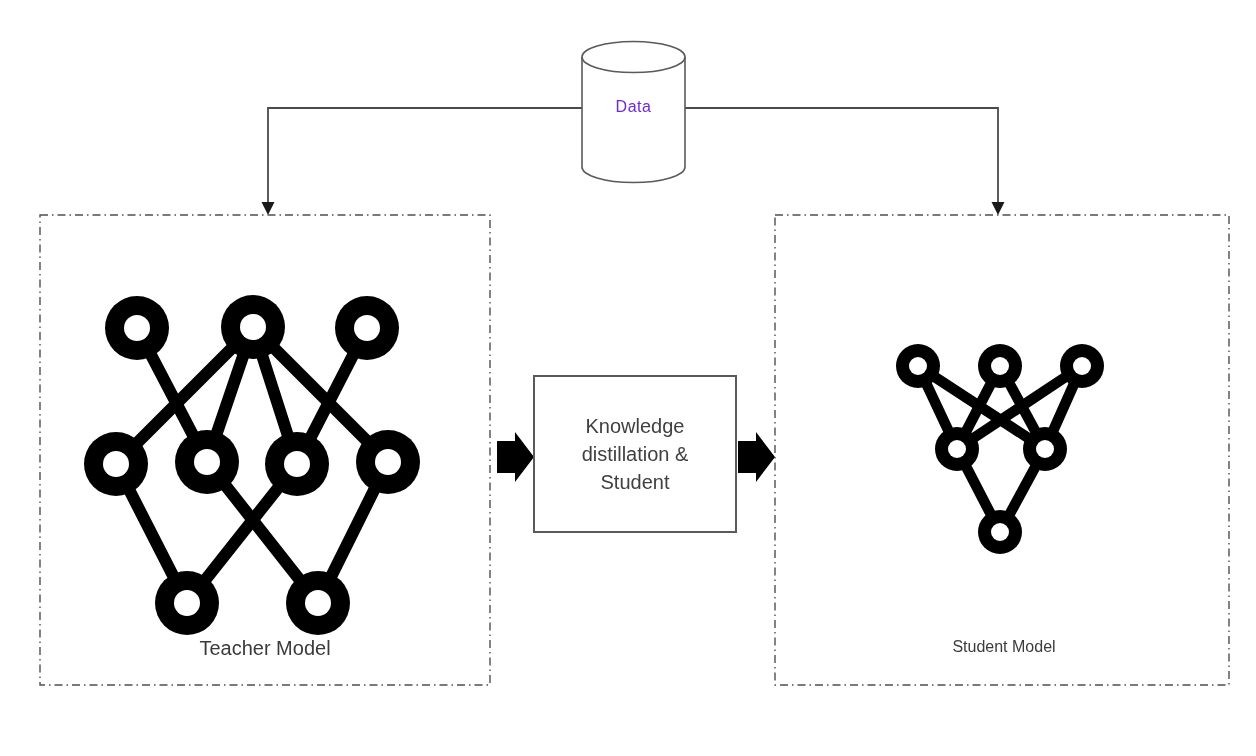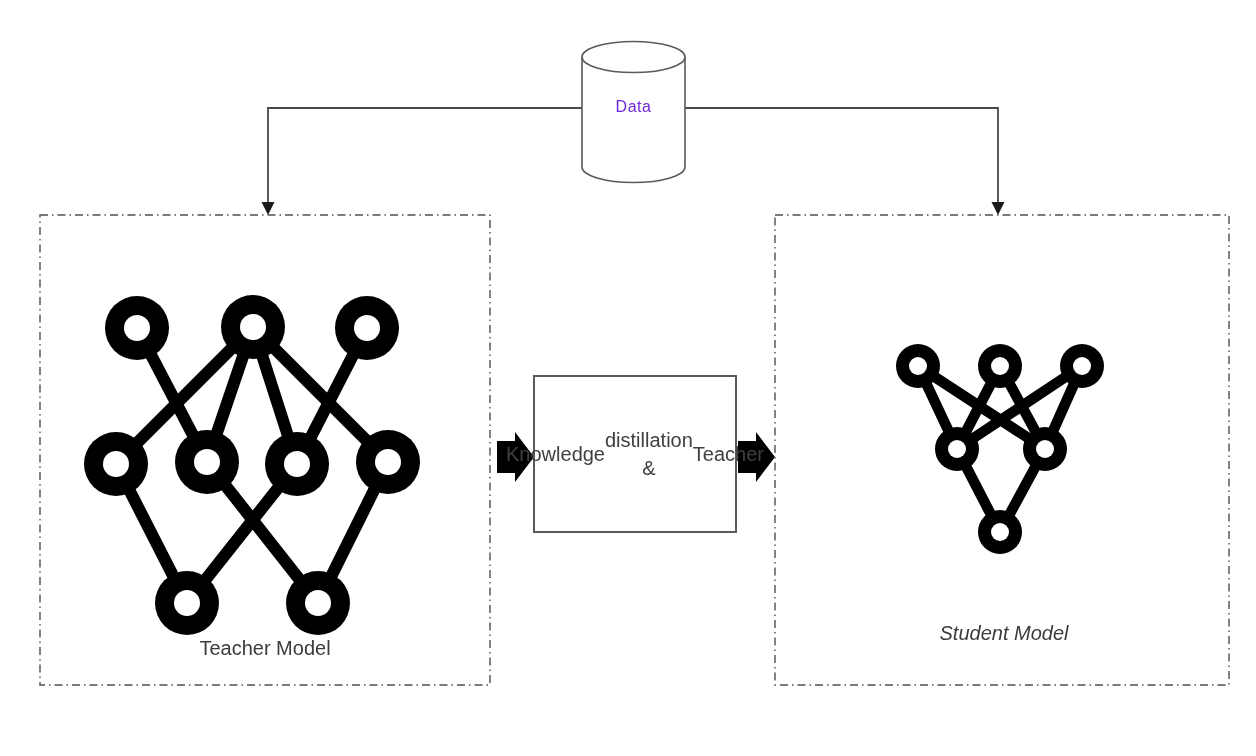--- a/index.html
+++ b/index.html
@@ -36,7 +36,7 @@
     border:2px solid #5a5a5a;
     background:#ffffff;
     box-sizing:border-box;
-    display:flex;flex-direction:row;
+    display:flex;flex-direction:column;
     justify-content:center;align-items:center;
     font-size:20px;line-height:28px;color:#404040;
     text-align:center;

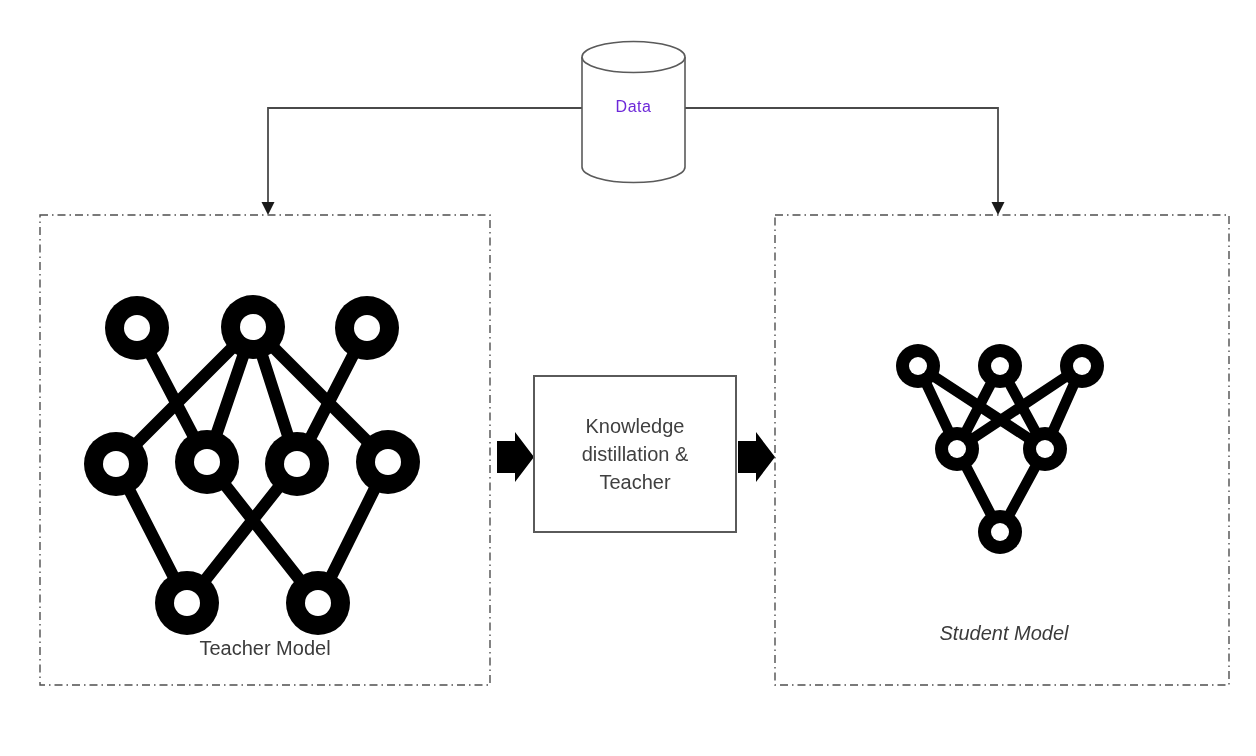--- a/index.html
+++ b/index.html
@@ -170,7 +170,7 @@
   <div class="process-box">
     <span>Knowledge</span>
     <span>distillation &amp;</span>
-    <span>Teacher</span>
+    <span>Student</span>
   </div>
 
   <div class="label teacher-label">Teacher Model</div>

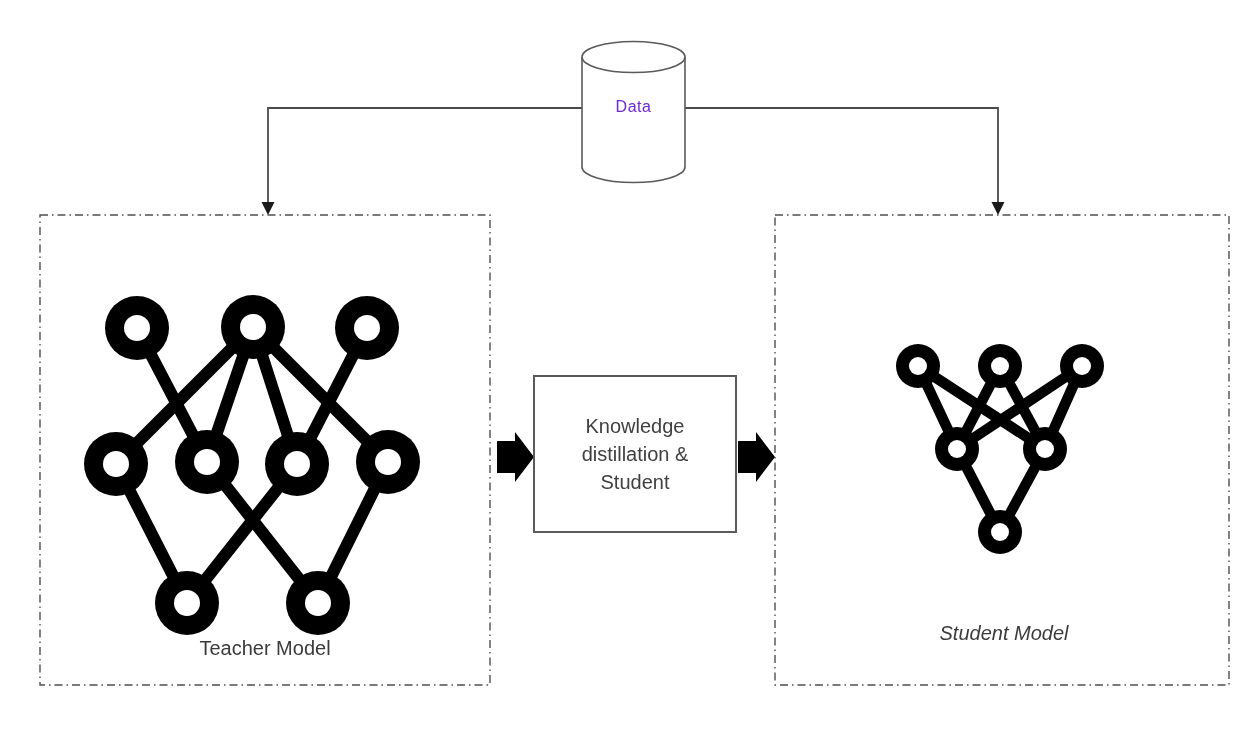--- a/index.html
+++ b/index.html
@@ -26,9 +26,8 @@
     font-size:20px;
   }
   .student-label{
-    left:777px;top:622px;width:454px;
-    font-size:20px;
-    font-style:italic;
+    left:777px;top:638px;width:454px;
+    font-size:16px;
   }
   .process-box{
     position:absolute;

